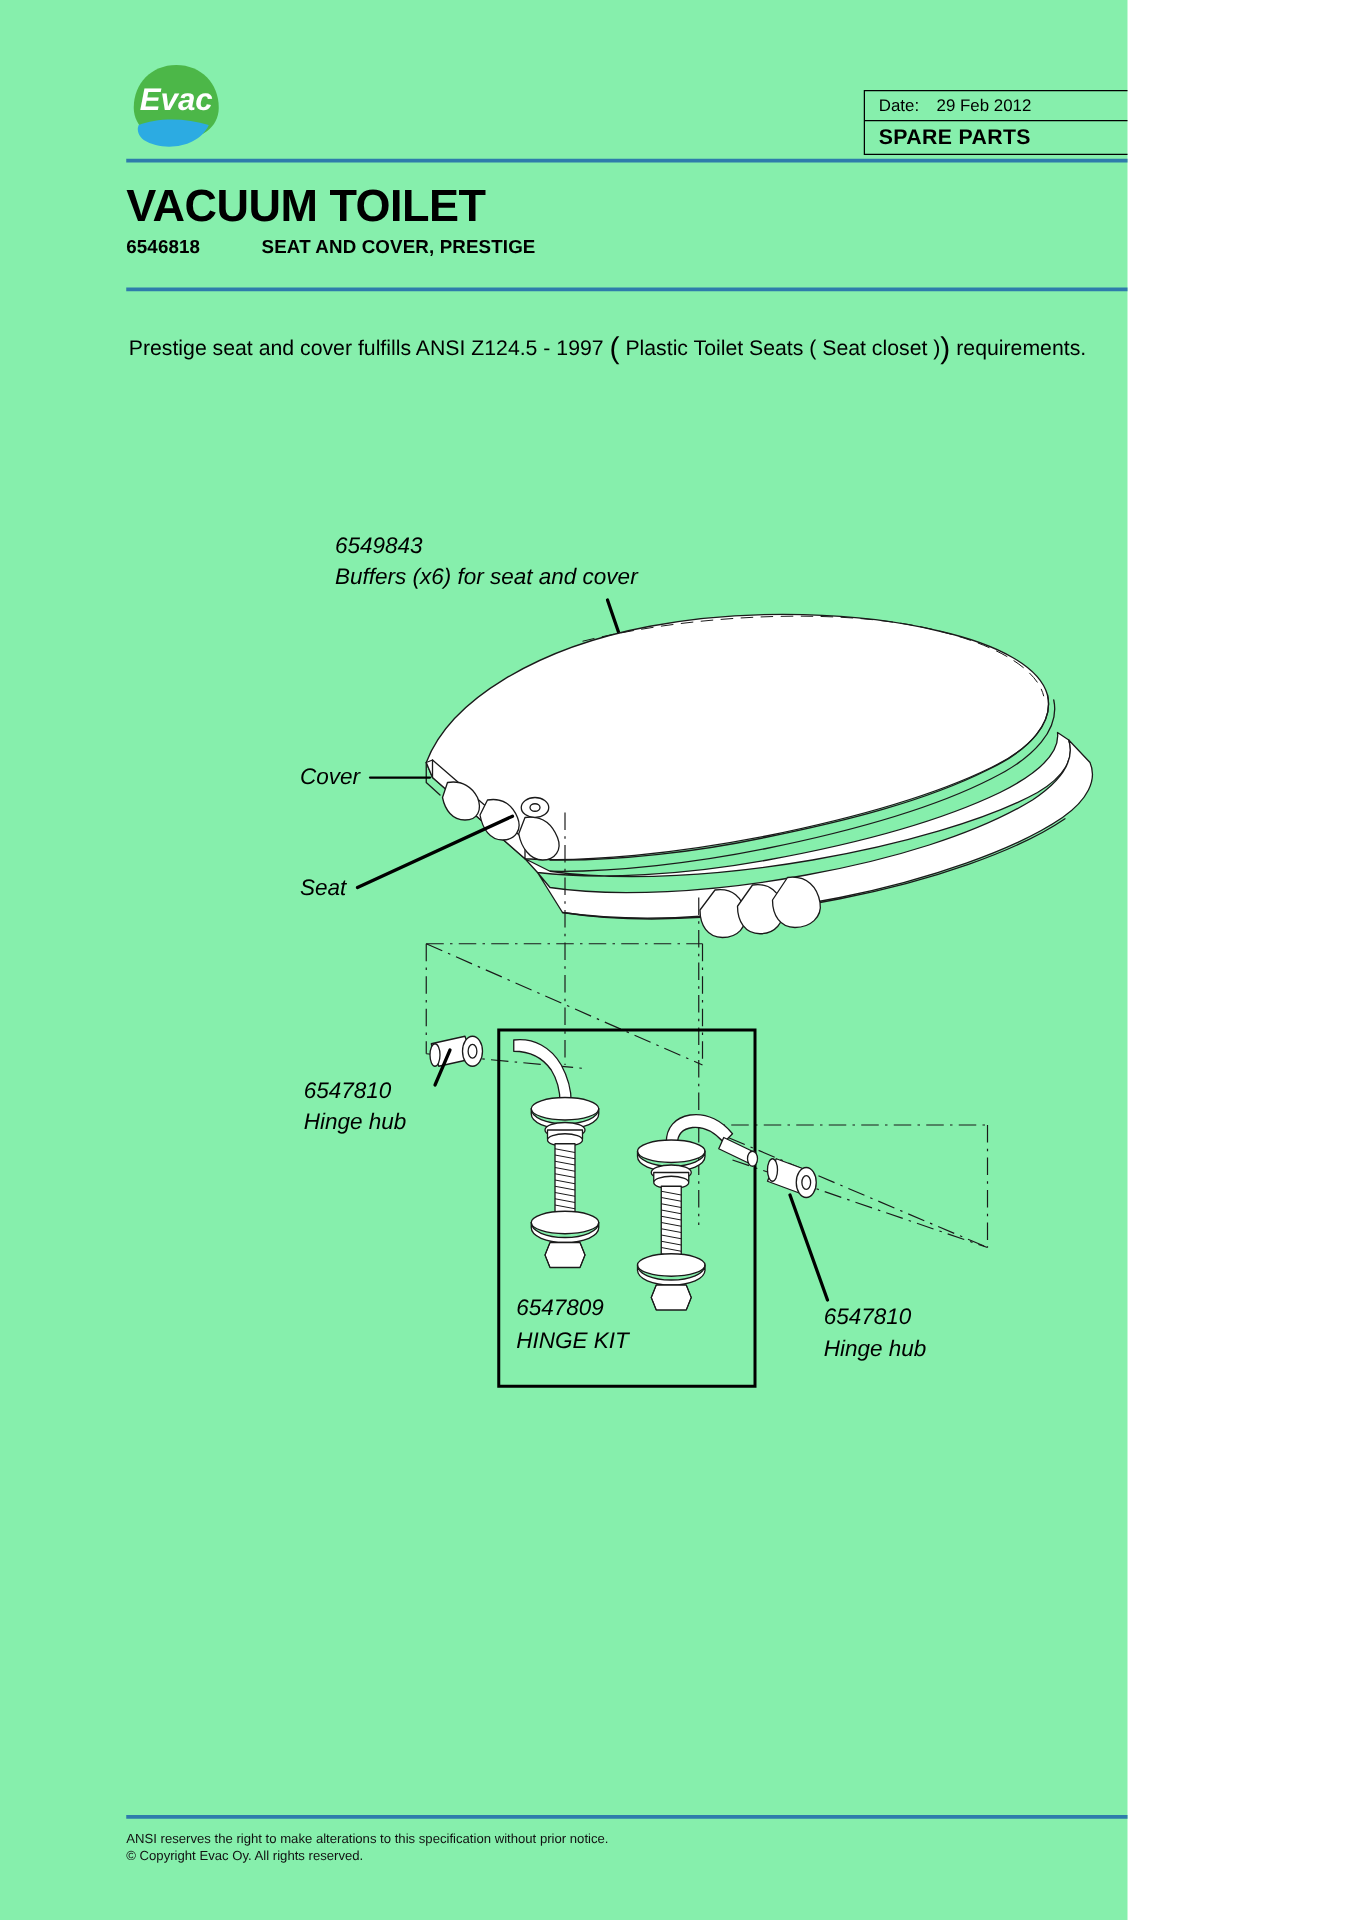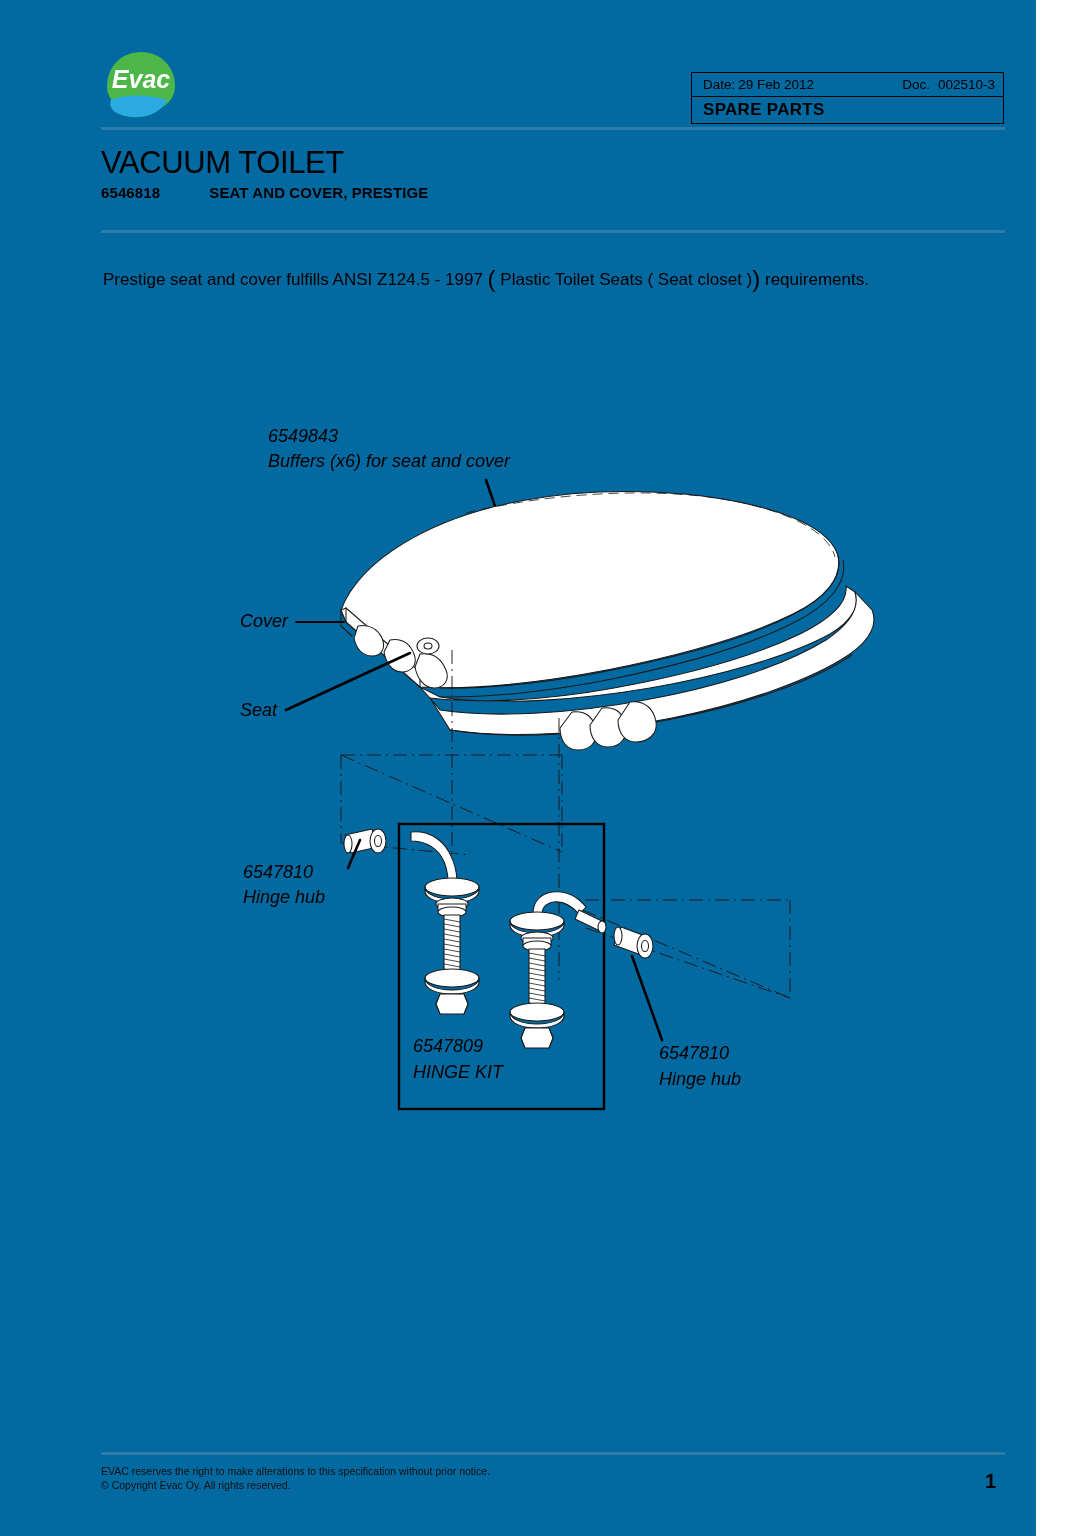--- a/index.html
+++ b/index.html
@@ -13,9 +13,9 @@
   }
   #page {
     position: relative;
-    width: 1036px;
+    width: 902px;
     height: 1536px;
-    background: #0369a1;
+    background: #86efac;
     overflow: hidden;
   }
 

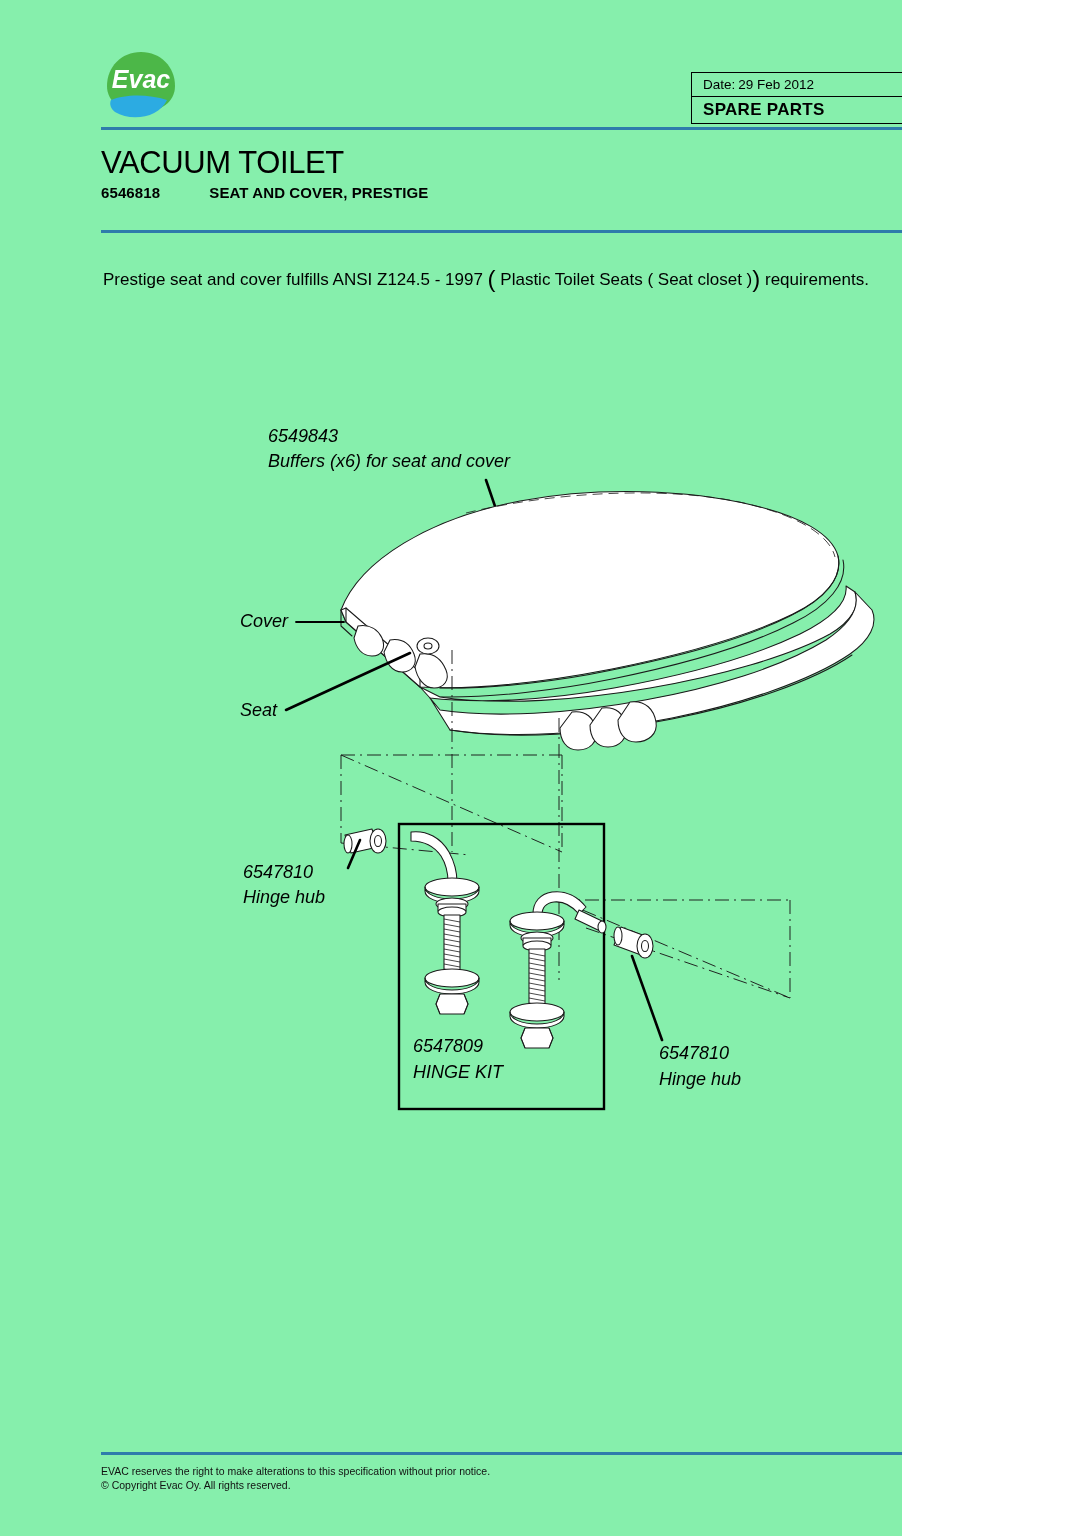--- a/index.html
+++ b/index.html
@@ -51,7 +51,7 @@
     font-size: 13.5px;
   }
   #doc-row-1 .lbl { font-weight: normal; }
-  #doc-row-1 .val { margin-left: 3px; }
+  #doc-row-1 .val { margin-left: 14px; }
   #doc-row-1 .spacer { flex: 1 1 auto; }
   #doc-row-1 .doc-lbl { }
   #doc-row-1 .doc-val { margin-left: 8px; margin-right: 8px; }

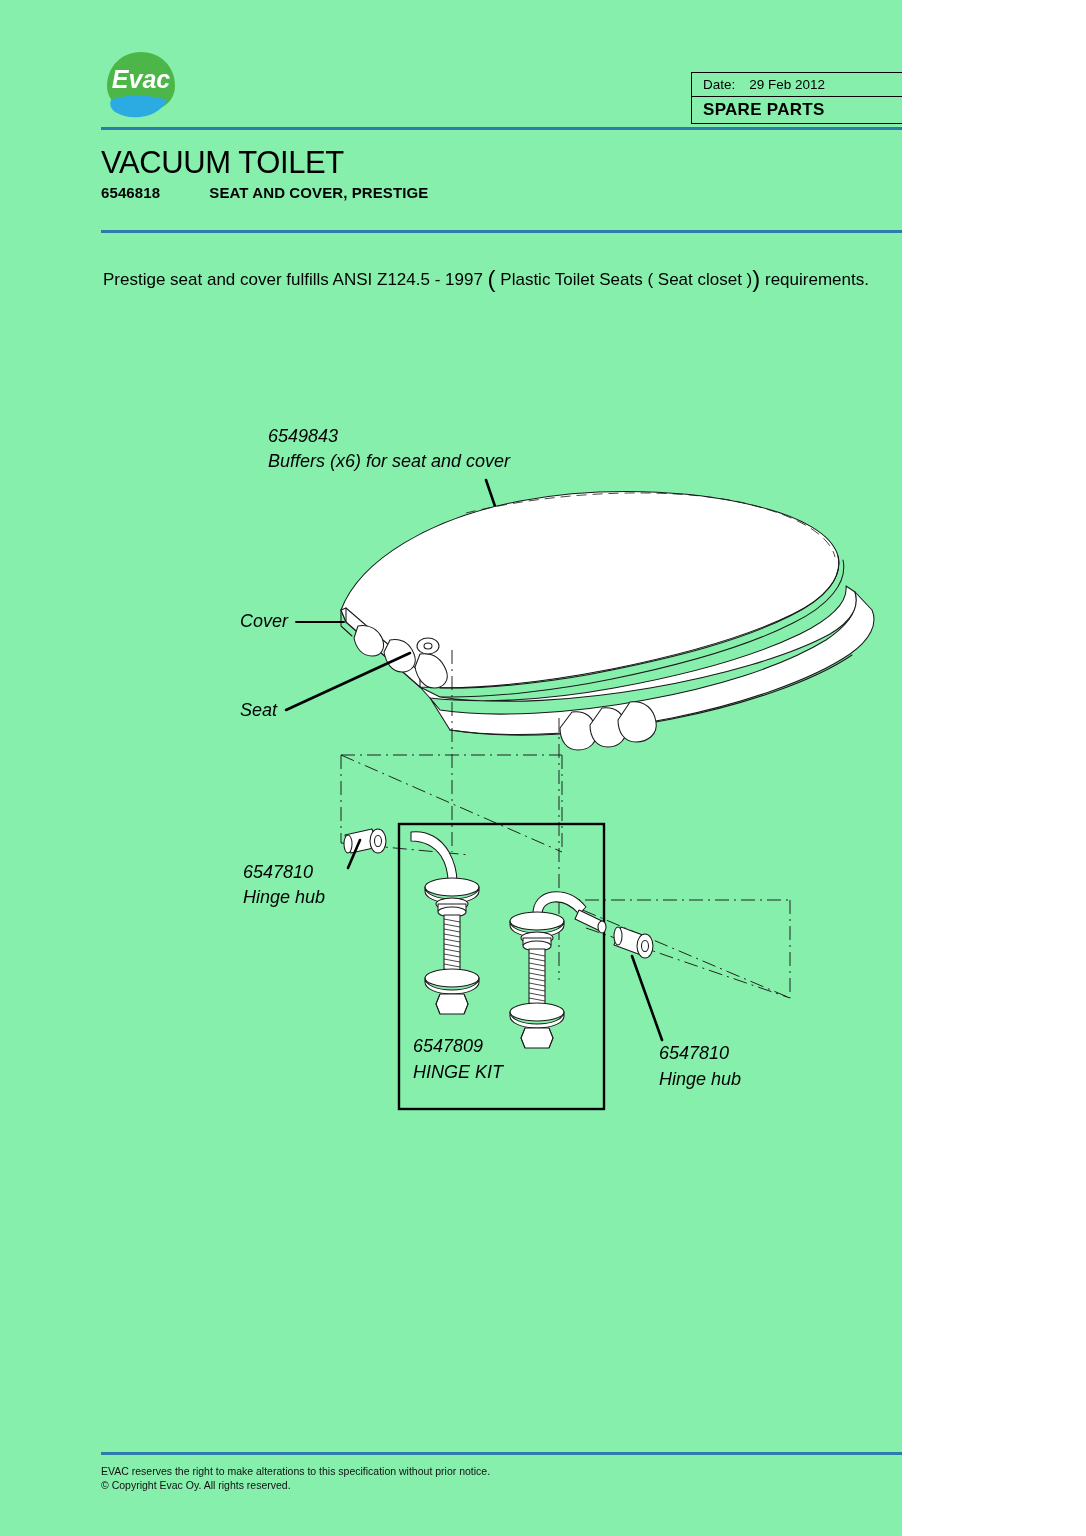--- a/index.html
+++ b/index.html
@@ -83,8 +83,8 @@
     top: 147px;
   }
   #main-title {
-    font-size: 31px;
-    font-weight: normal;
+    font-size: 36px;
+    font-weight: bold;
     letter-spacing: -0.4px;
     line-height: 1;
     margin: 0;

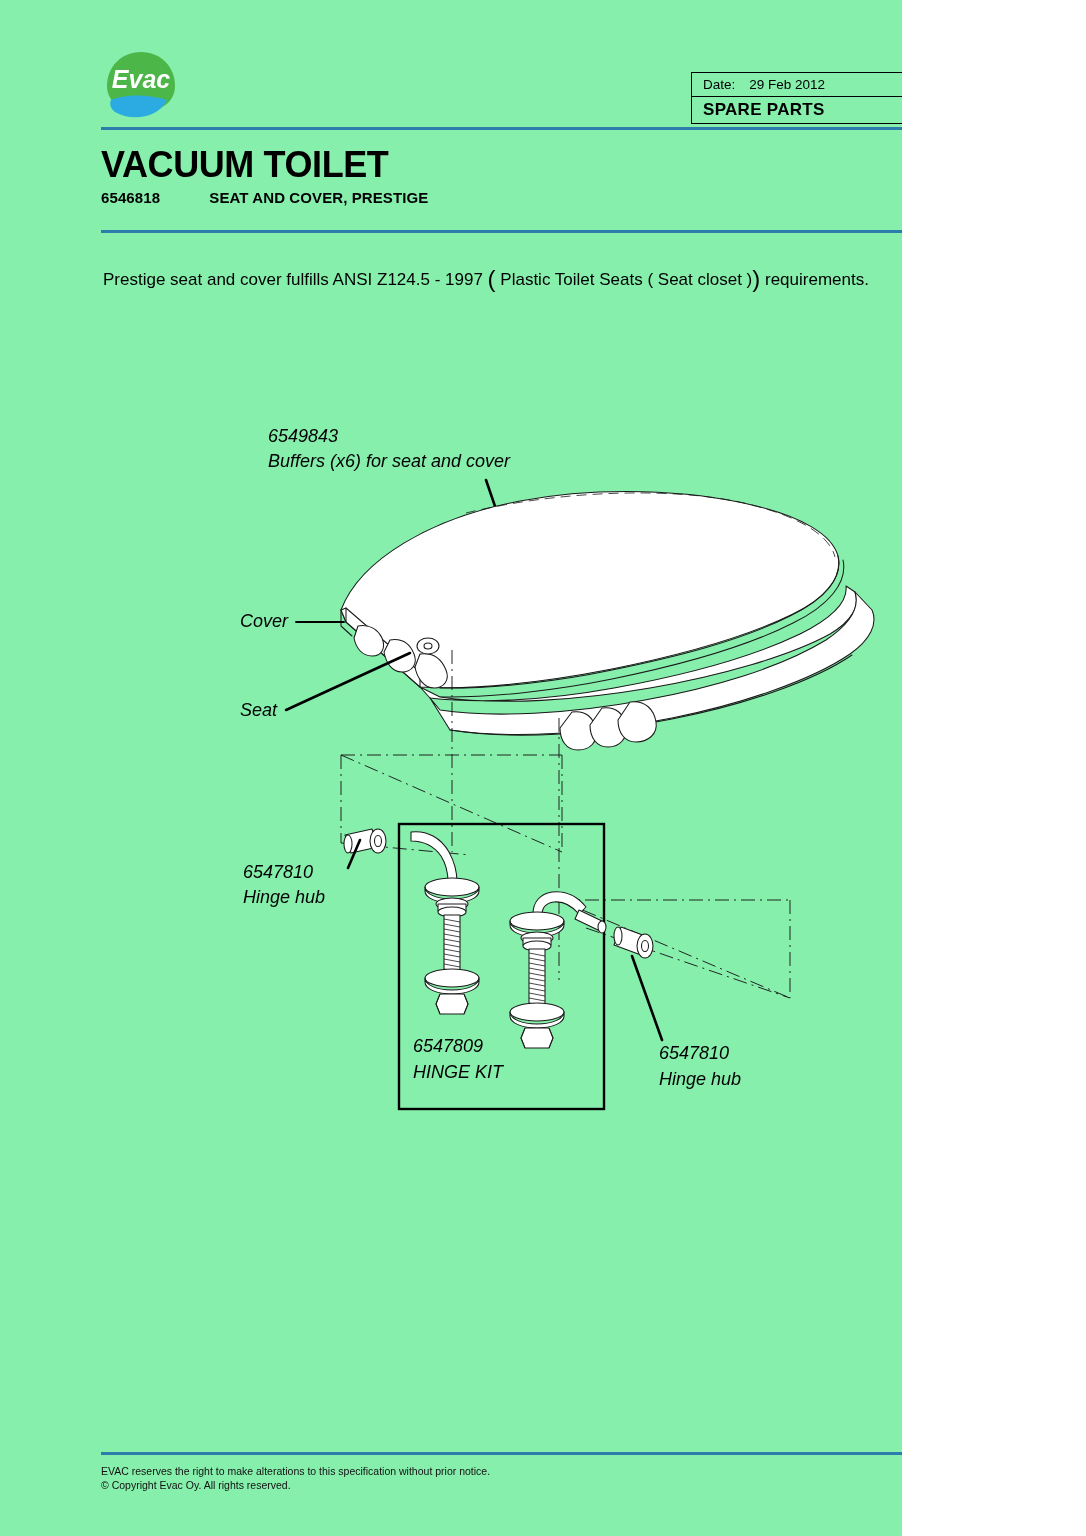--- a/index.html
+++ b/index.html
@@ -387,7 +387,7 @@
   <div class="rule" id="rule-foot"></div>
 
   <div id="footer-text">
-    <div>EVAC reserves the right to make alterations to this specification without  prior notice.</div>
+    <div>ANSI reserves the right to make alterations to this specification without  prior notice.</div>
     <div>© Copyright Evac Oy. All rights reserved.</div>
   </div>
 

